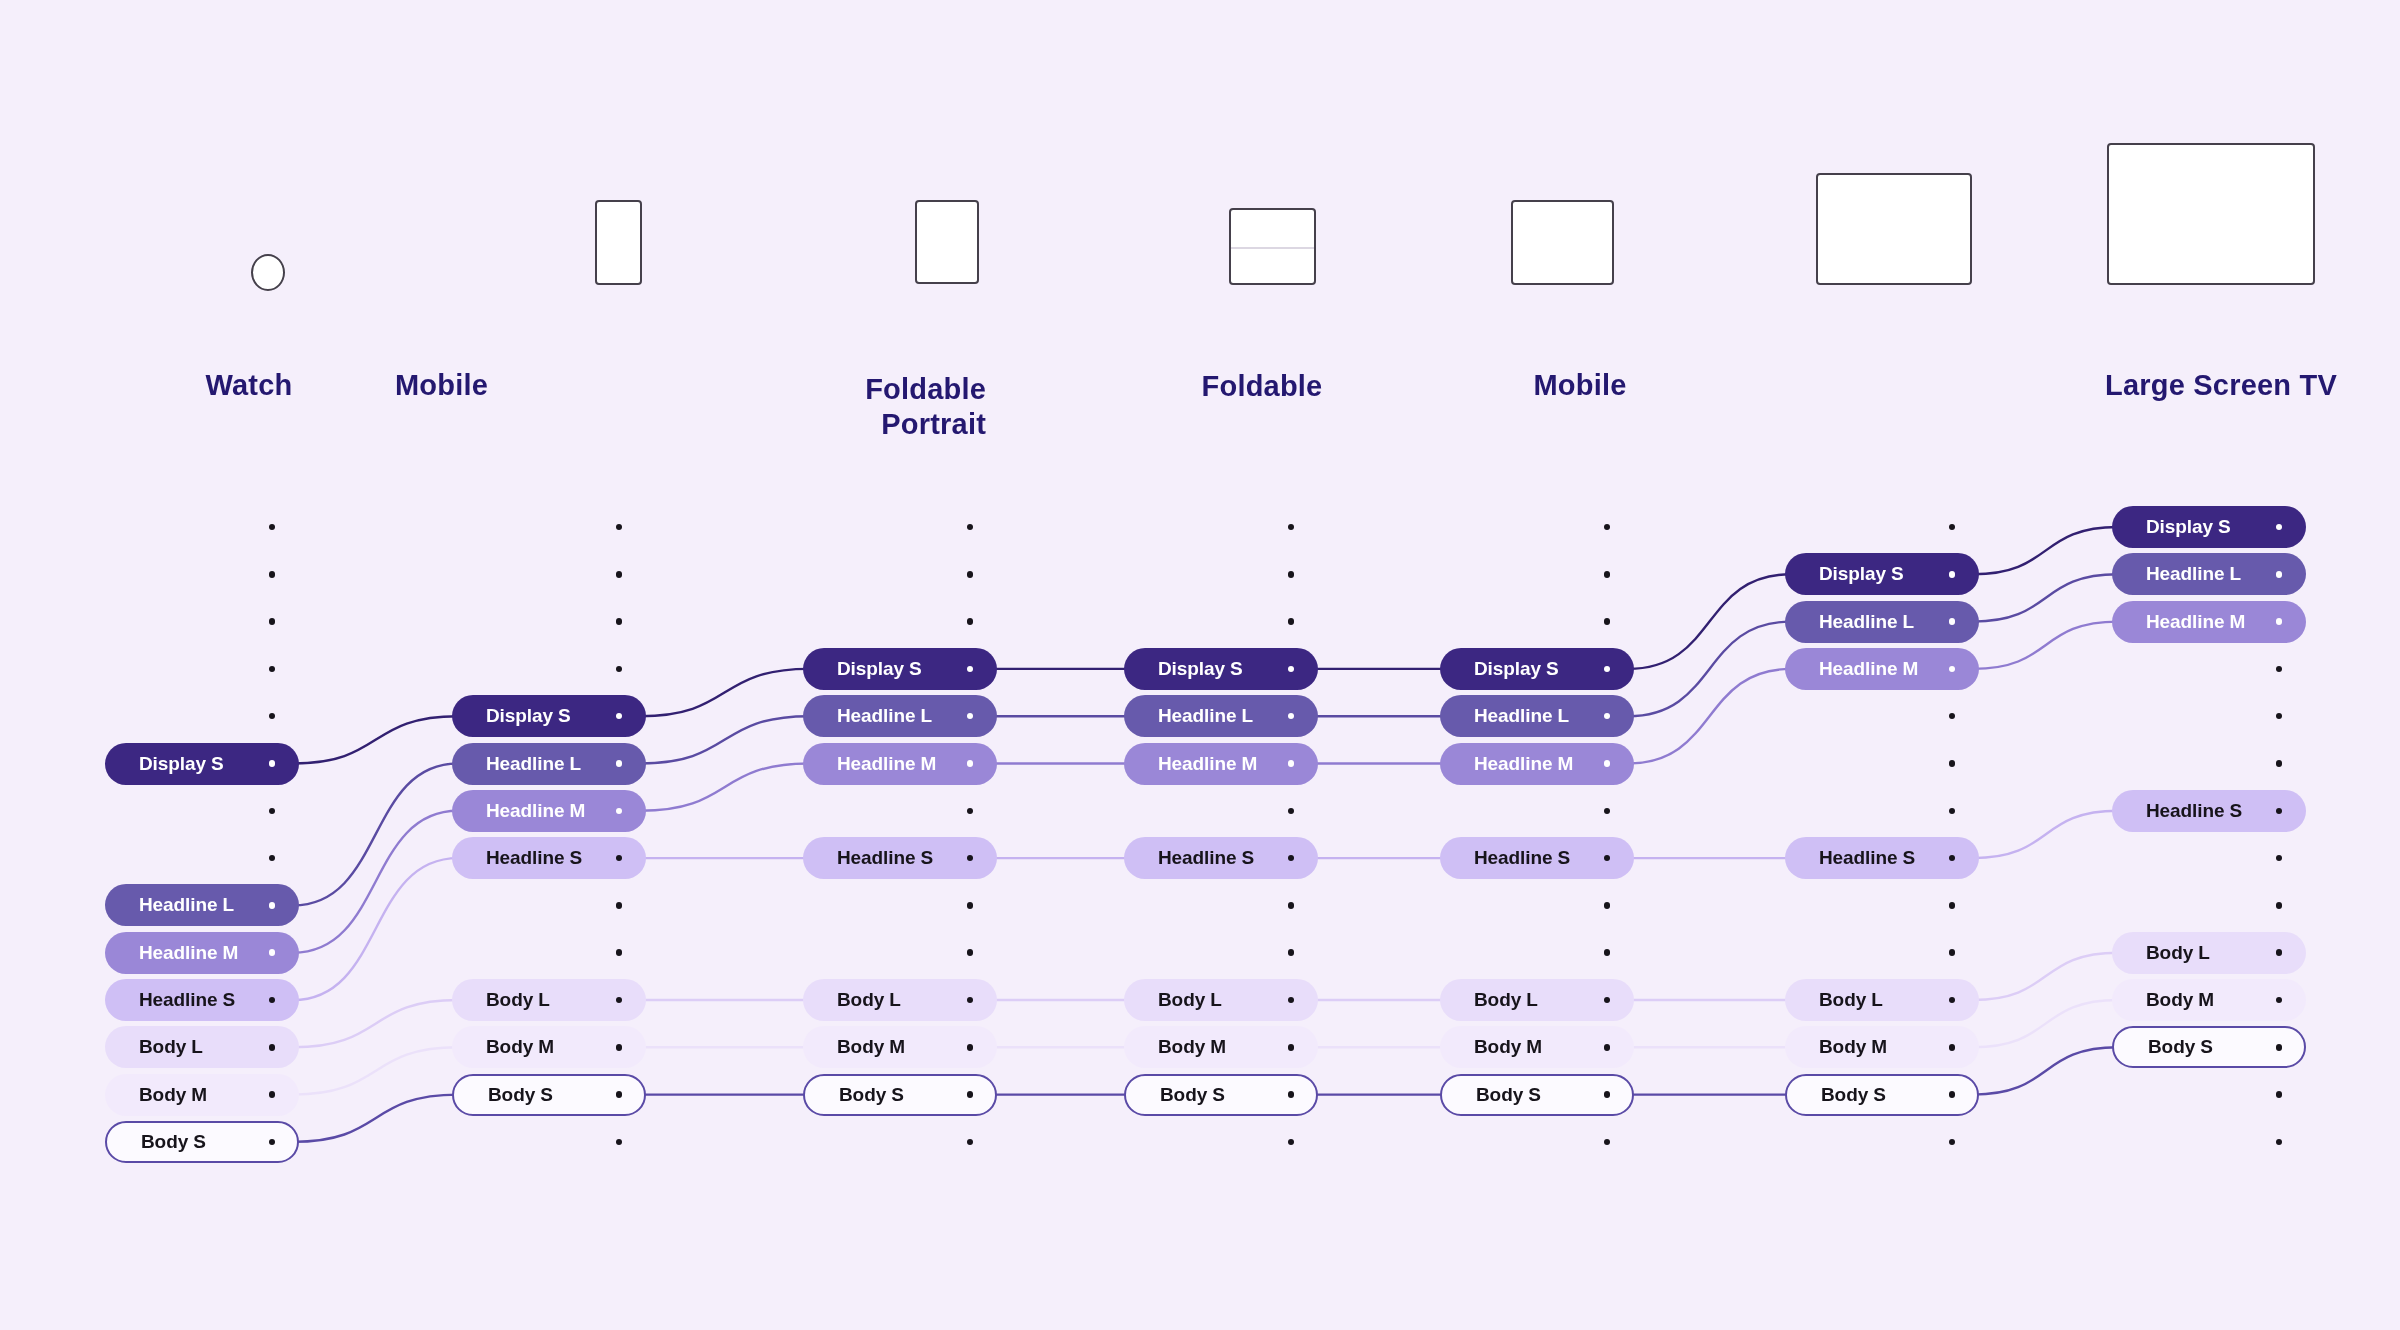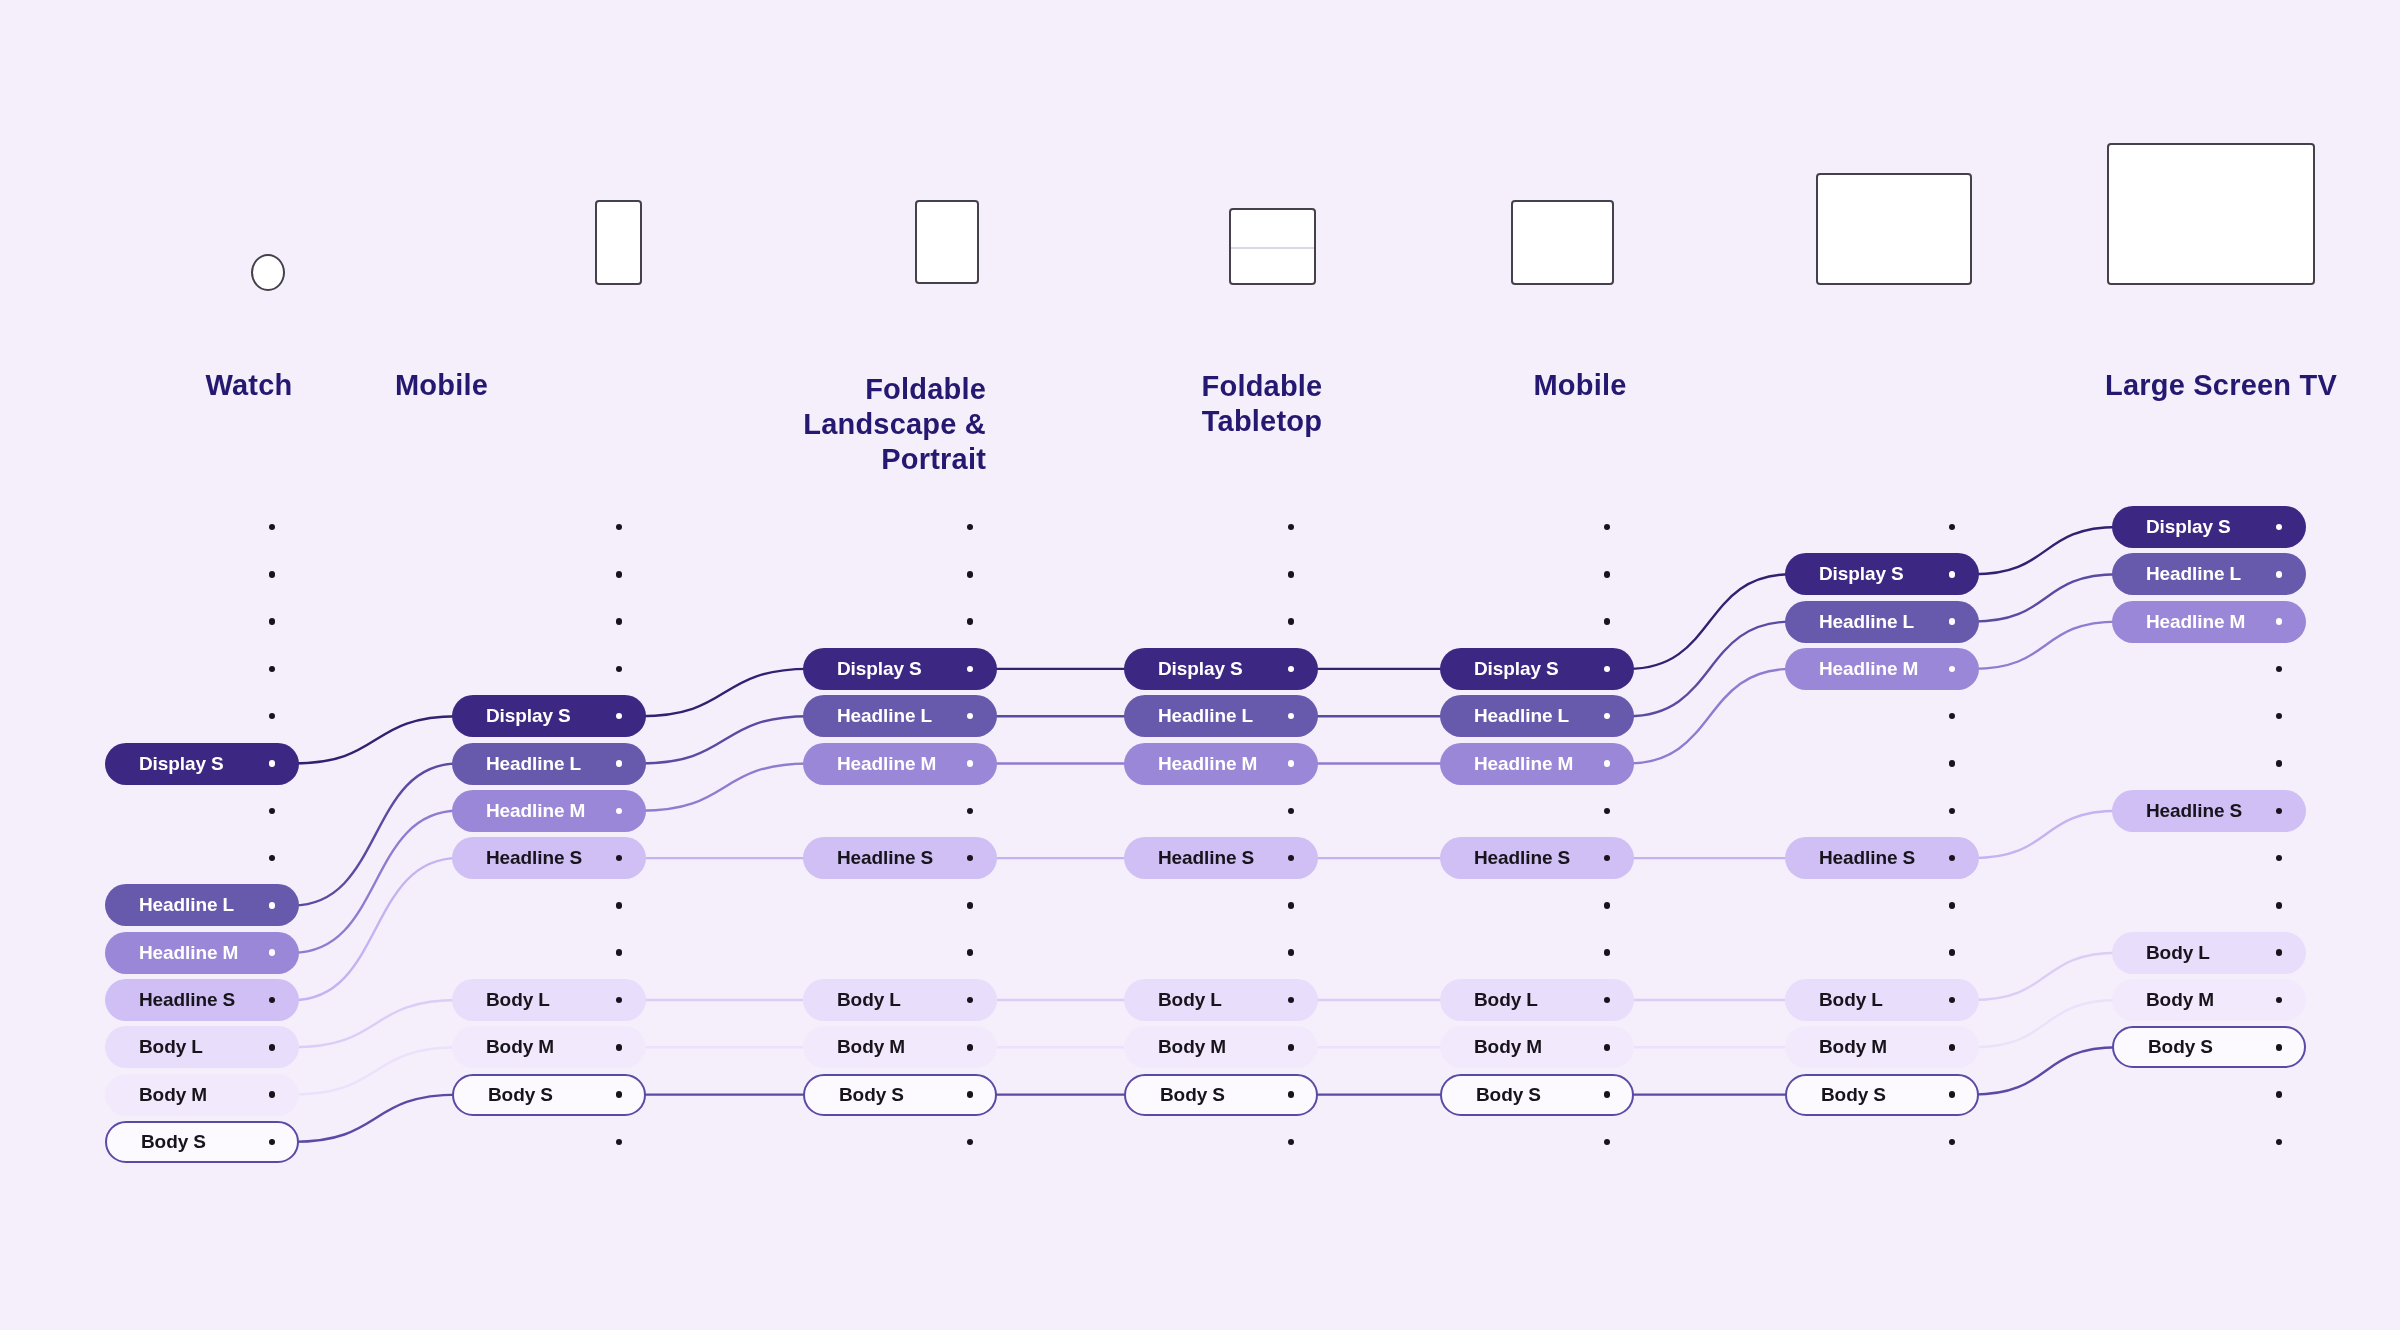--- a/index.html
+++ b/index.html
@@ -155,7 +155,6 @@
     <div class="device-icon" style="left: 915px; top: 200px; width: 64px; height: 84px;"></div>
     <div class="device-label" style="top: 372px; width: 420px; left: 566px; text-align: right;">
       <div>Foldable</div>
-      <div>Landscape &amp;</div>
       <div>Portrait</div>
     </div>
     <div class="pill" style="left: 803px; top: 647.9px; width: 194px; height: 42px; background: rgb(60, 39, 130); color: rgb(255, 255, 255);">

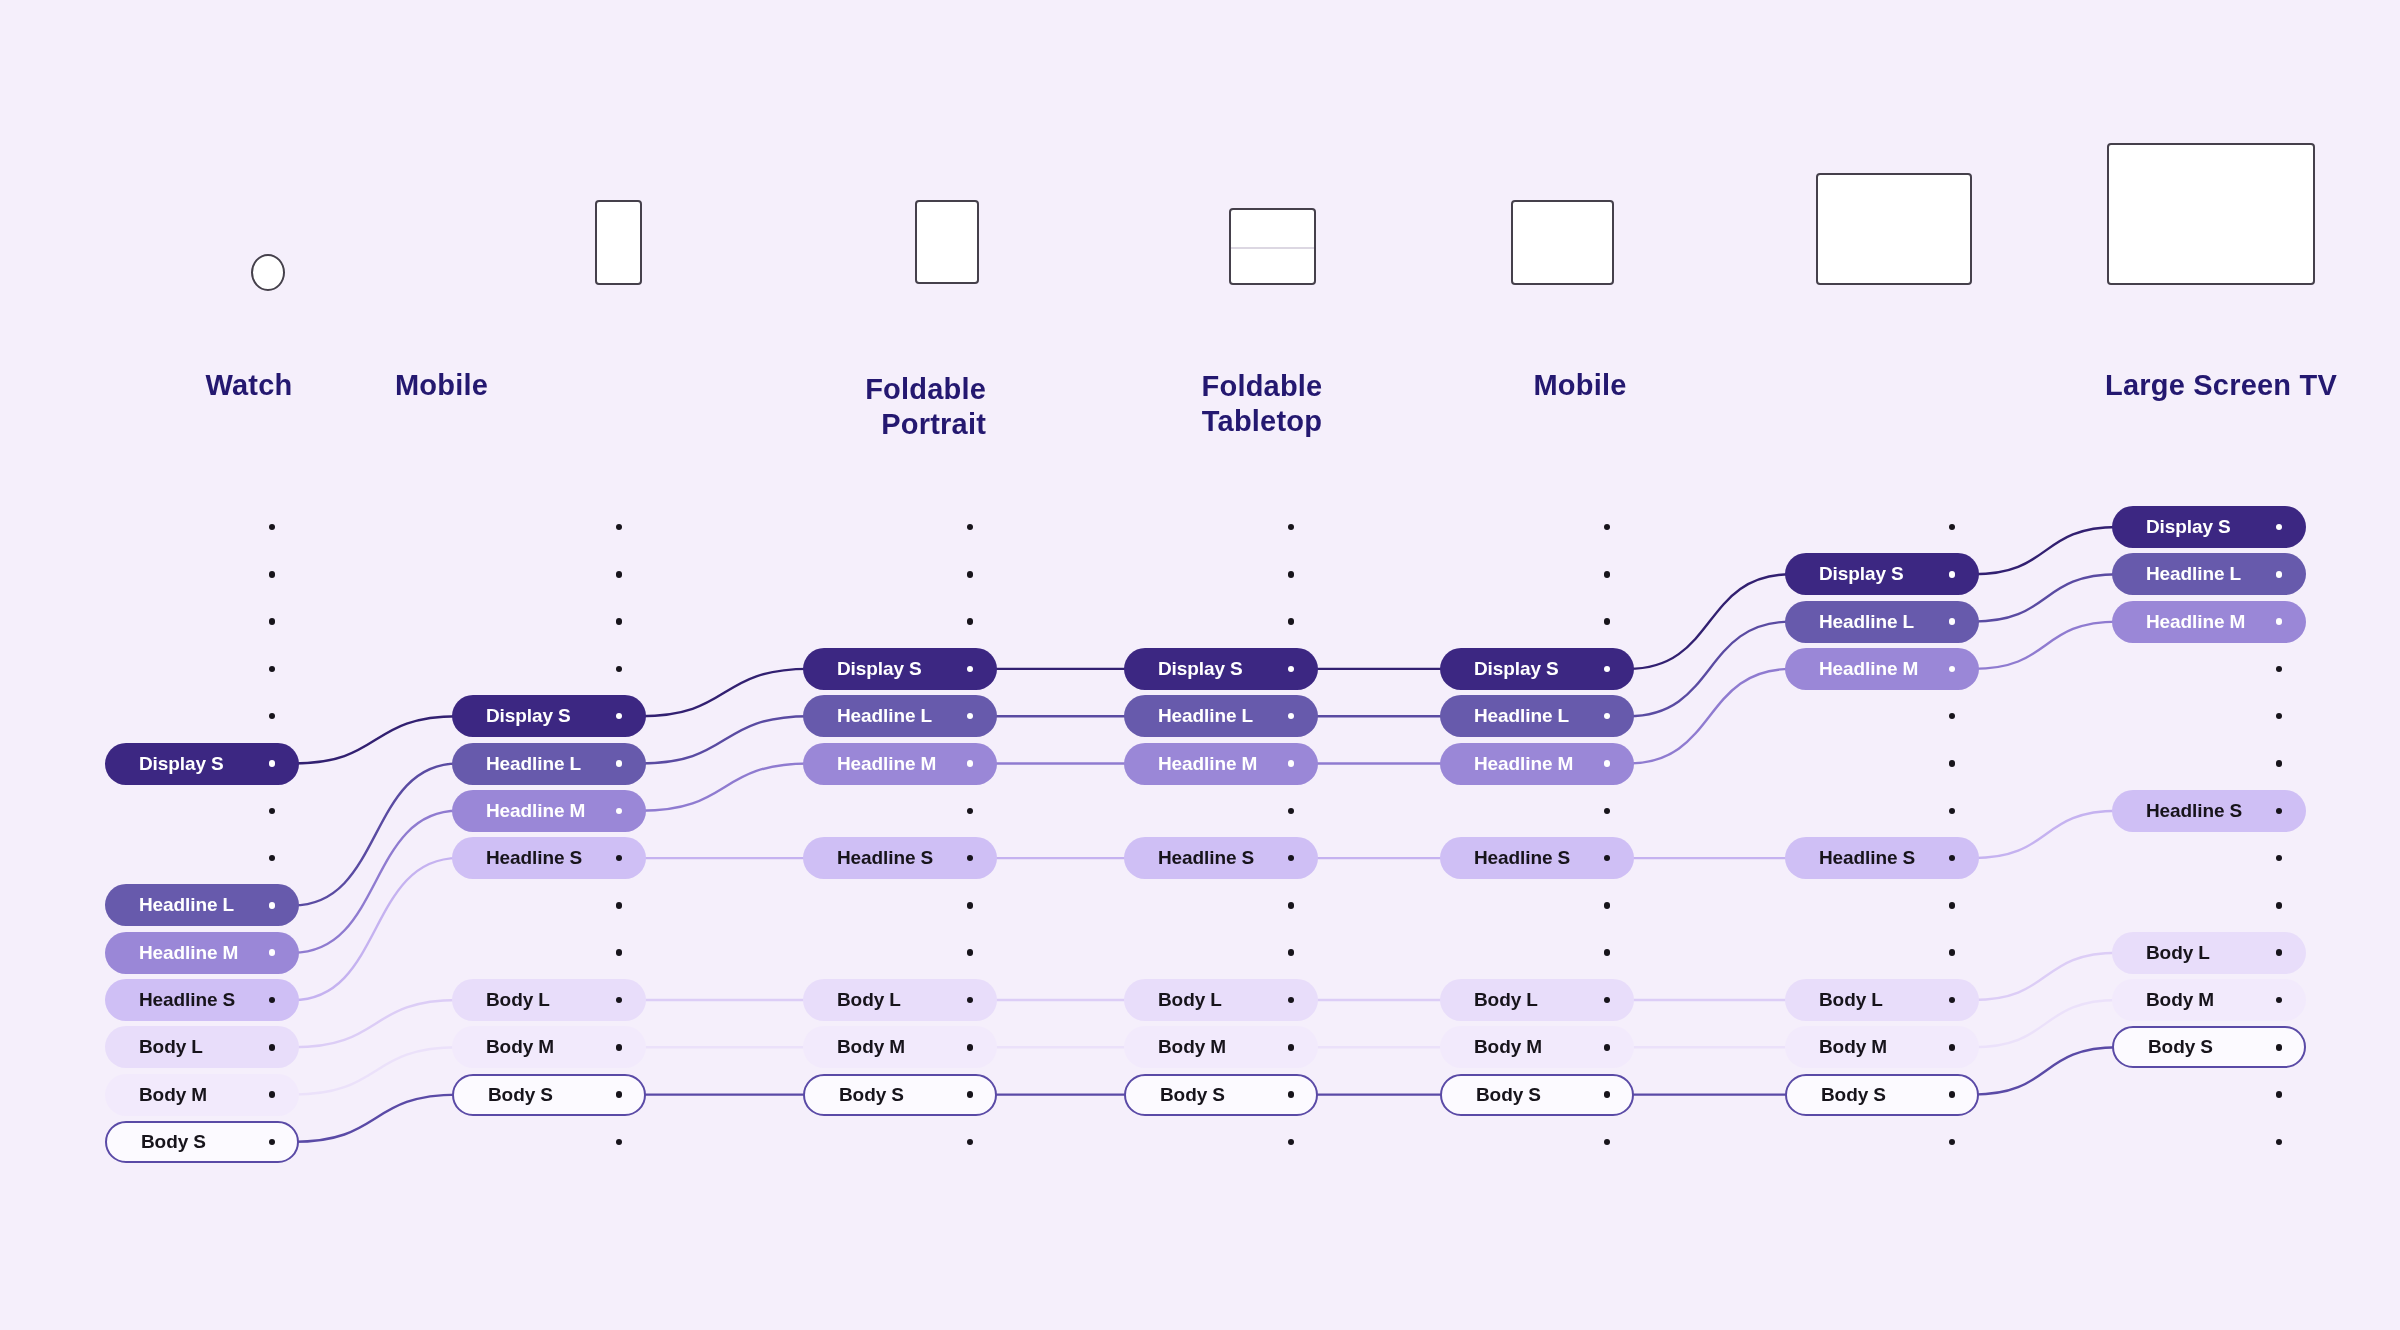--- a/index.html
+++ b/index.html
@@ -197,7 +197,6 @@
     </div>
     <div class="device-label" style="top: 369px; width: 420px; left: 1052px; text-align: center;">
       <div>Foldable</div>
-      <div>Tabletop</div>
     </div>
     <div class="pill" style="left: 1124px; top: 647.9px; width: 194px; height: 42px; background: rgb(60, 39, 130); color: rgb(255, 255, 255);">
       <span>Display S</span>

